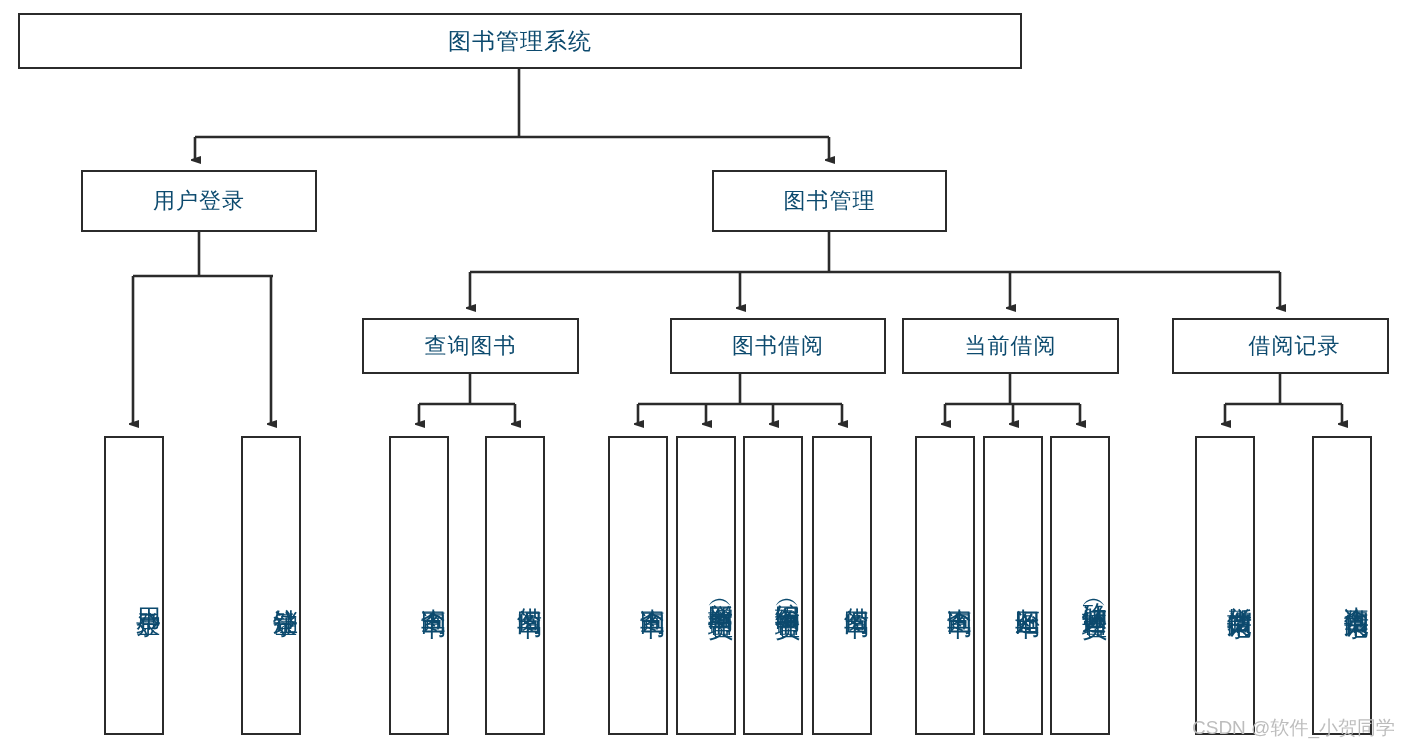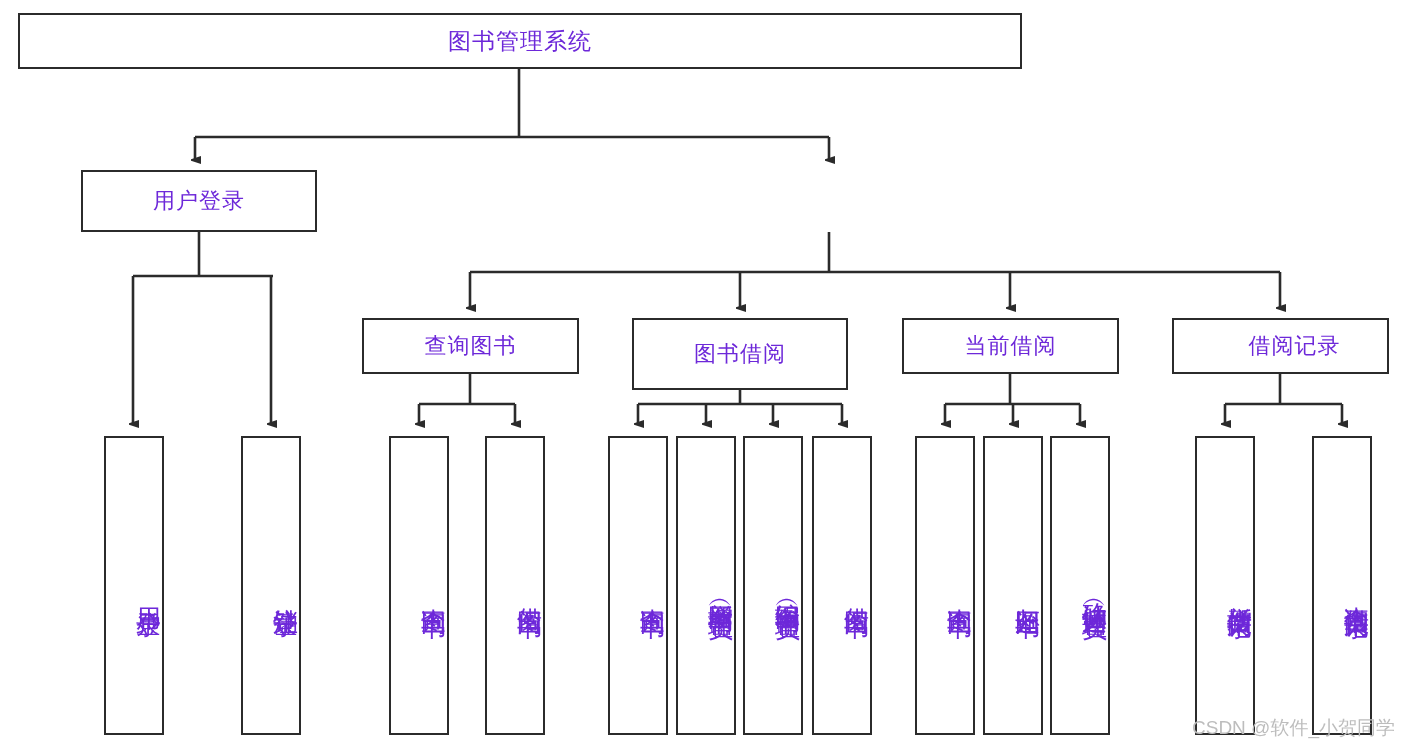--- a/index.html
+++ b/index.html
@@ -34,7 +34,7 @@
     display: flex;
     align-items: center;
     justify-content: center;
-    color: #6d28d9;
+    color: #0c4a6e;
   }
   .node.horiz {
     font-size: 22px;

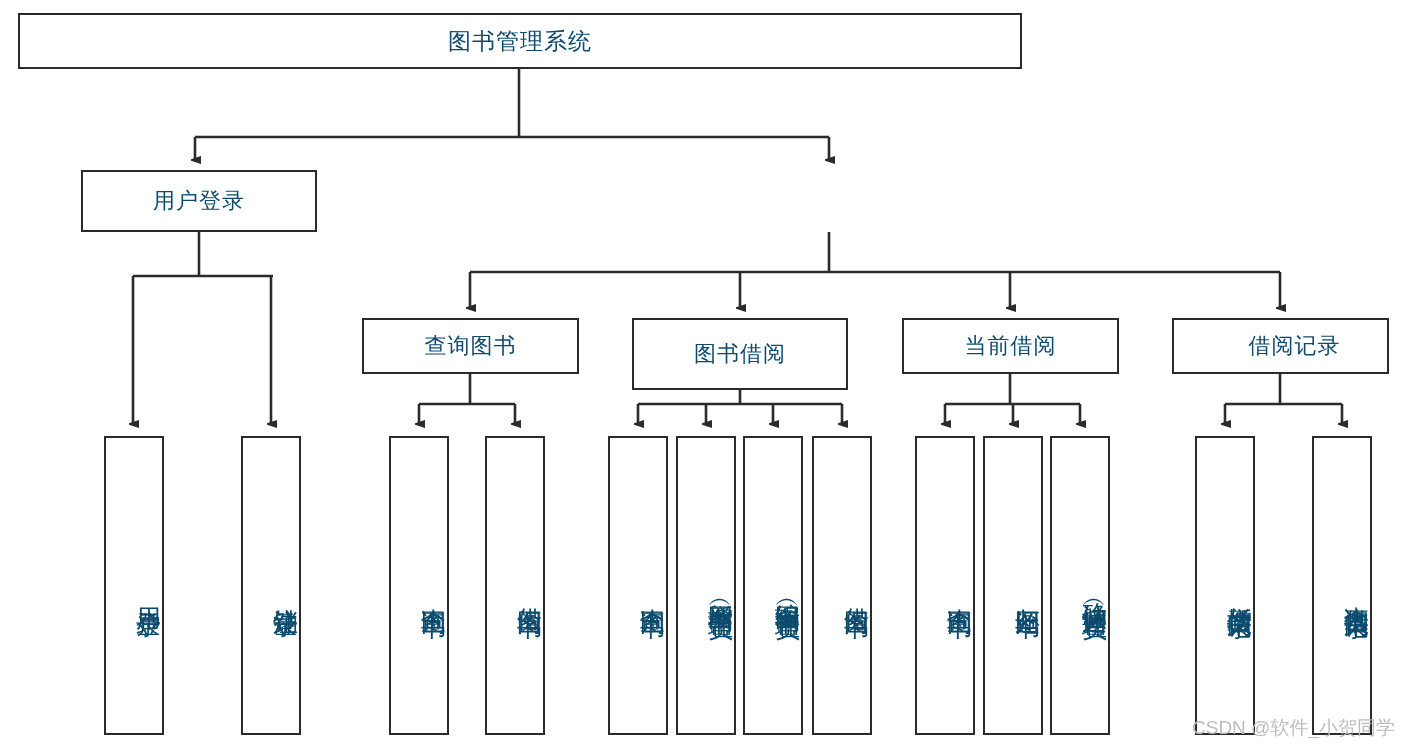--- a/index.html
+++ b/index.html
@@ -129,6 +129,9 @@
   <div class="node horiz" id="node-l2-0" style="left: 81px; top: 170px; width: 236px; height: 62px;">
     <span>用户登录</span>
   </div>
+  <div class="node horiz" id="node-l2-1" style="left: 712px; top: 170px; width: 235px; height: 62px;">
+    <span>图书管理</span>
+  </div>
 
   <div class="node horiz" id="node-l3-0" style="left: 362px; top: 318px; width: 217px; height: 56px;">
     <span>查询图书</span>

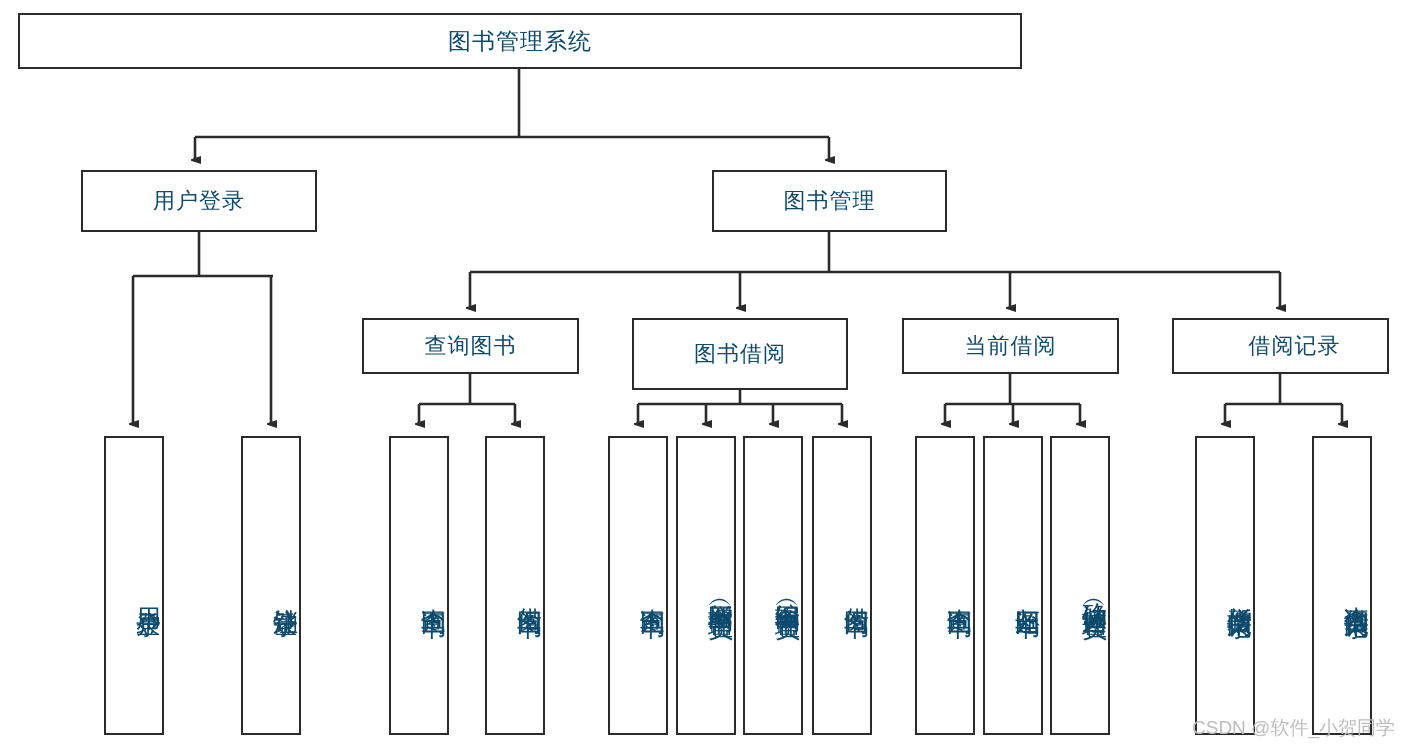--- a/index.html
+++ b/index.html
@@ -136,7 +136,7 @@
   <div class="node horiz" id="node-l3-0" style="left: 362px; top: 318px; width: 217px; height: 56px;">
     <span>查询图书</span>
   </div>
-  <div class="node horiz" id="node-l3-1" style="left: 632px; top: 318px; width: 216px; height: 72px;">
+  <div class="node horiz" id="node-l3-1" style="left: 670px; top: 318px; width: 216px; height: 56px;">
     <span>图书借阅</span>
   </div>
   <div class="node horiz" id="node-l3-2" style="left: 902px; top: 318px; width: 217px; height: 56px; font-family: Liberation Mono, monospace;">

